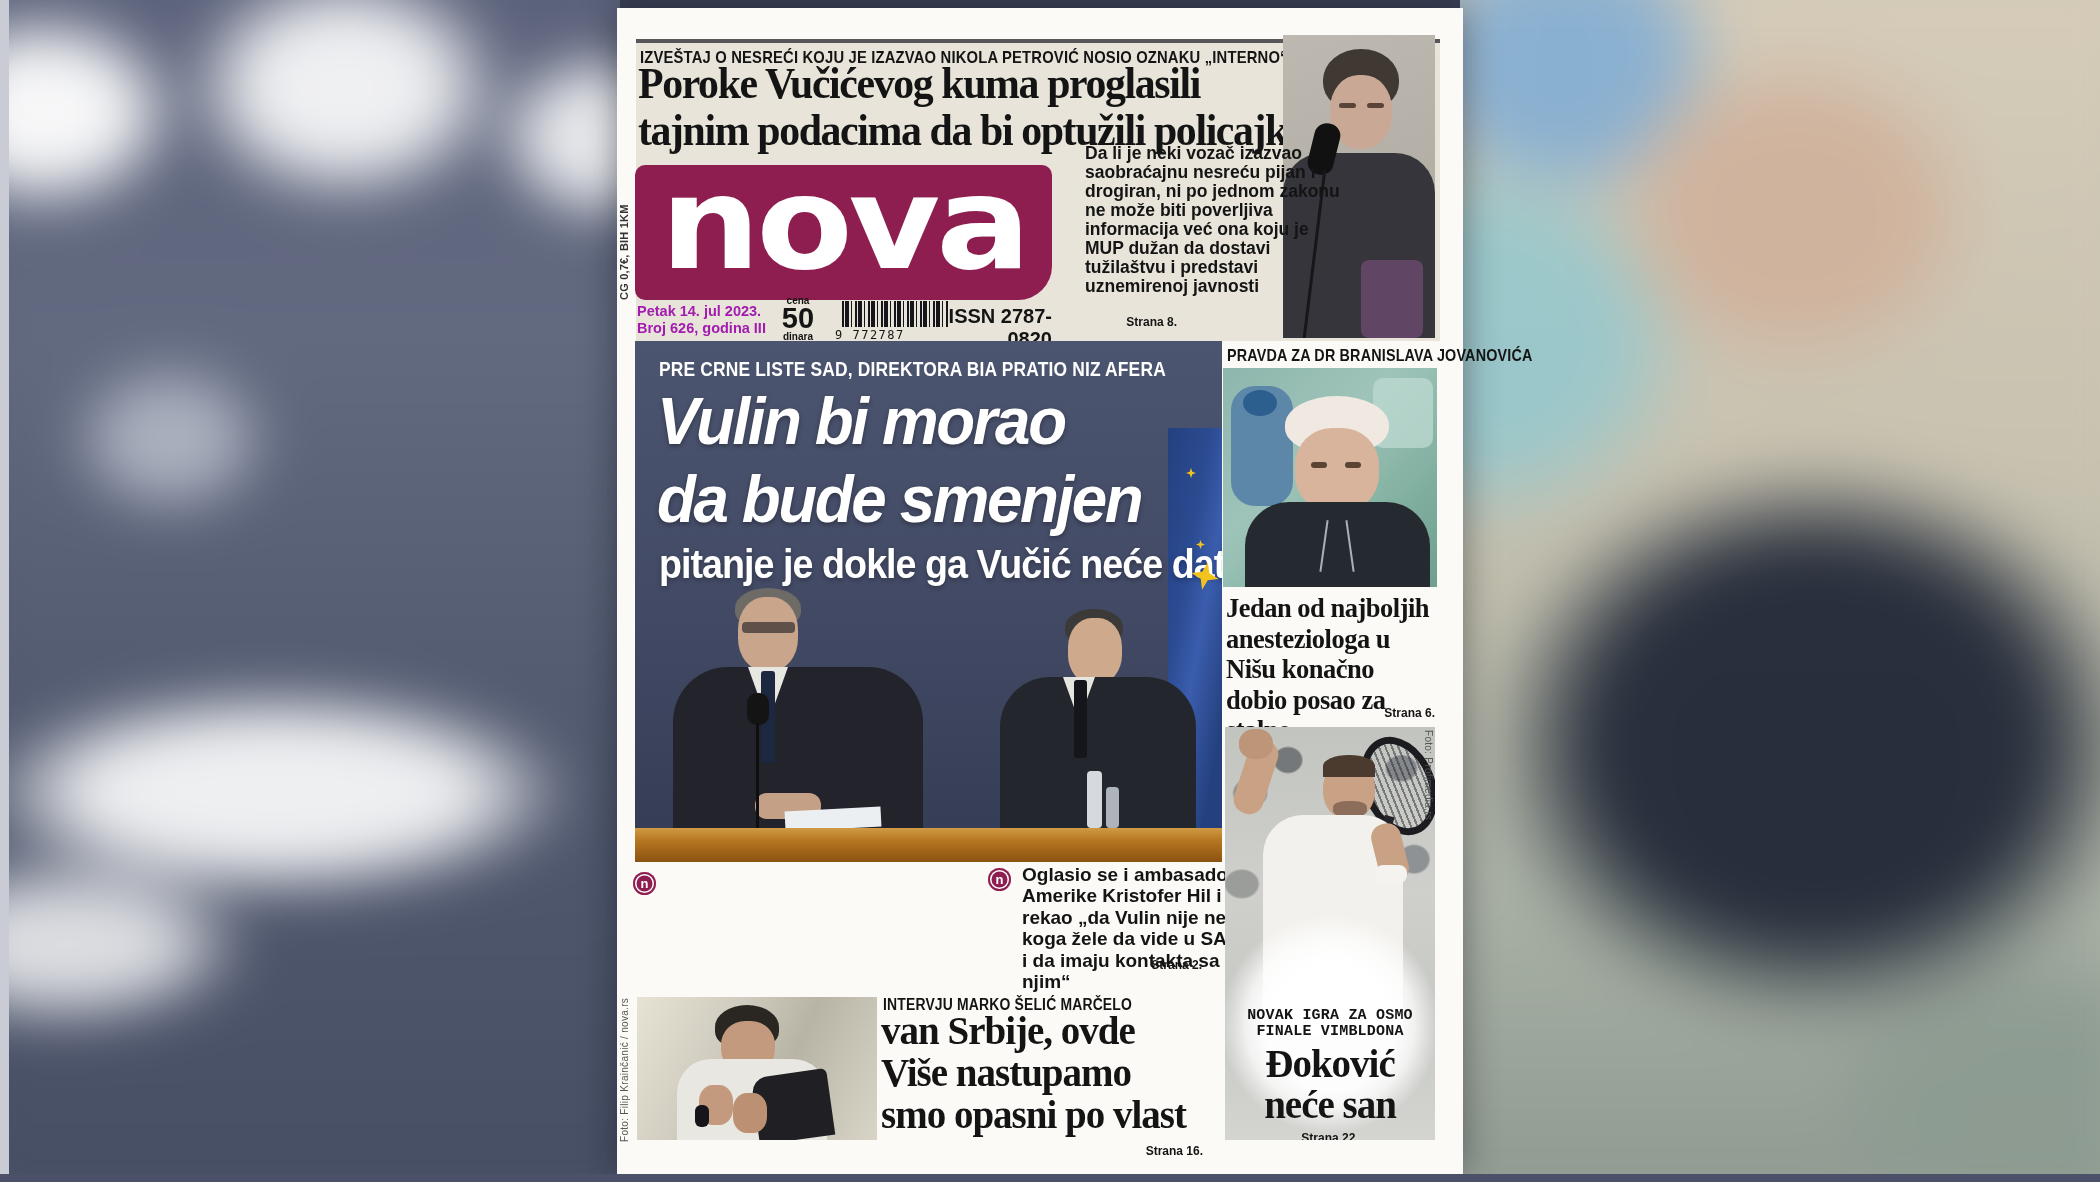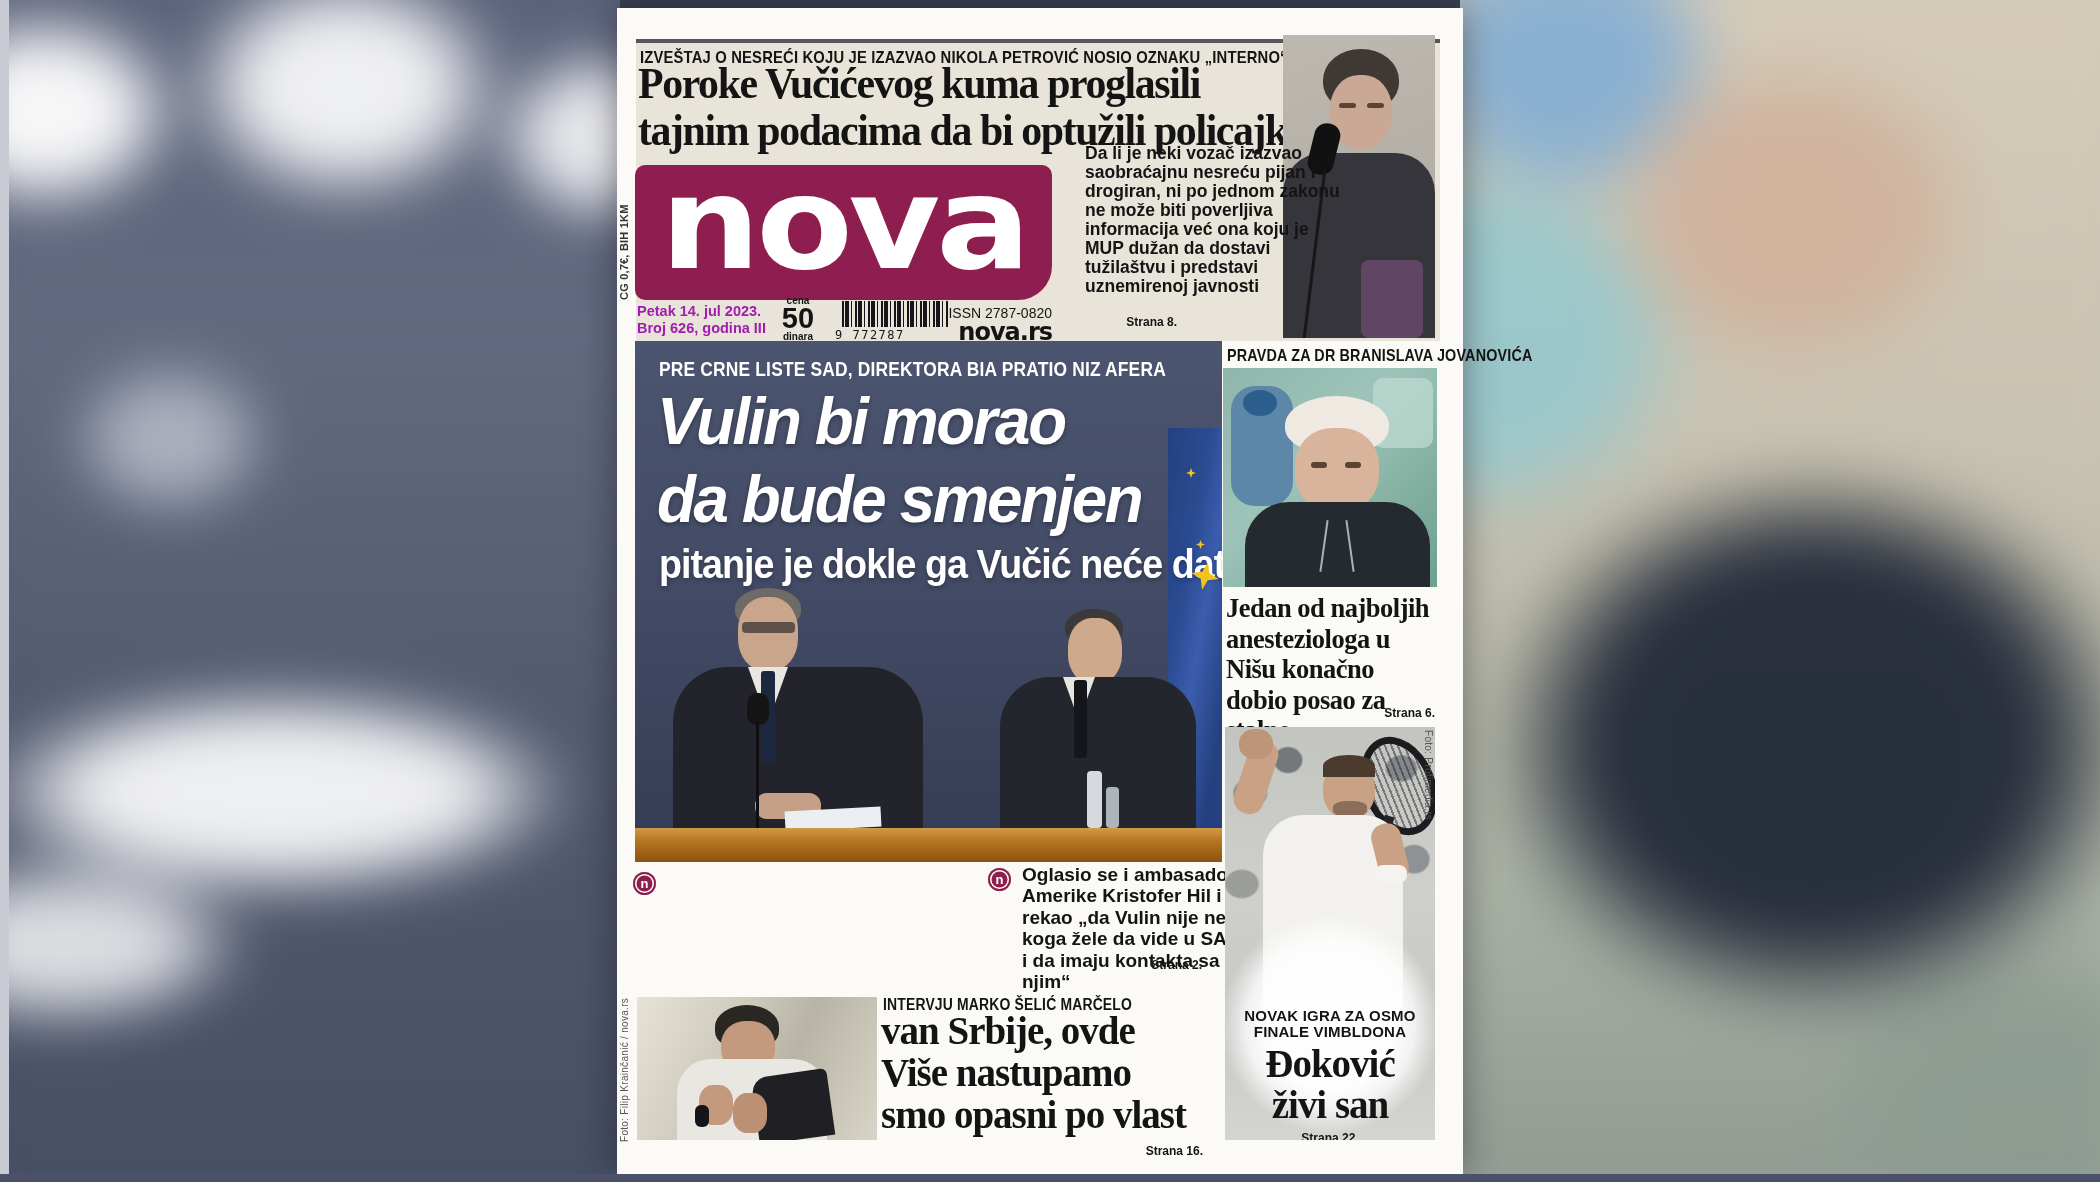--- a/index.html
+++ b/index.html
@@ -121,7 +121,7 @@
     <div class="abs barcode"></div>
     <div class="abs" style="left:218px;top:320px;width:120px;font-size:12px;letter-spacing:1.5px;font-family:'DejaVu Sans Mono',monospace;">9 772787 082005 &gt;</div>
     <div class="abs" style="left:300px;top:297px;width:135px;text-align:right;">
-      <div style="font-size:14px;font-weight:normal;">ISSN 2787-0820</div>
+      <div style="font-size:20px;font-weight:bold;">ISSN 2787-0820</div>
       <div style="font-size:24px;font-weight:bold;line-height:23px;font-family:'DejaVu Sans',sans-serif;letter-spacing:-1px;">nova.rs</div>
     </div>
 

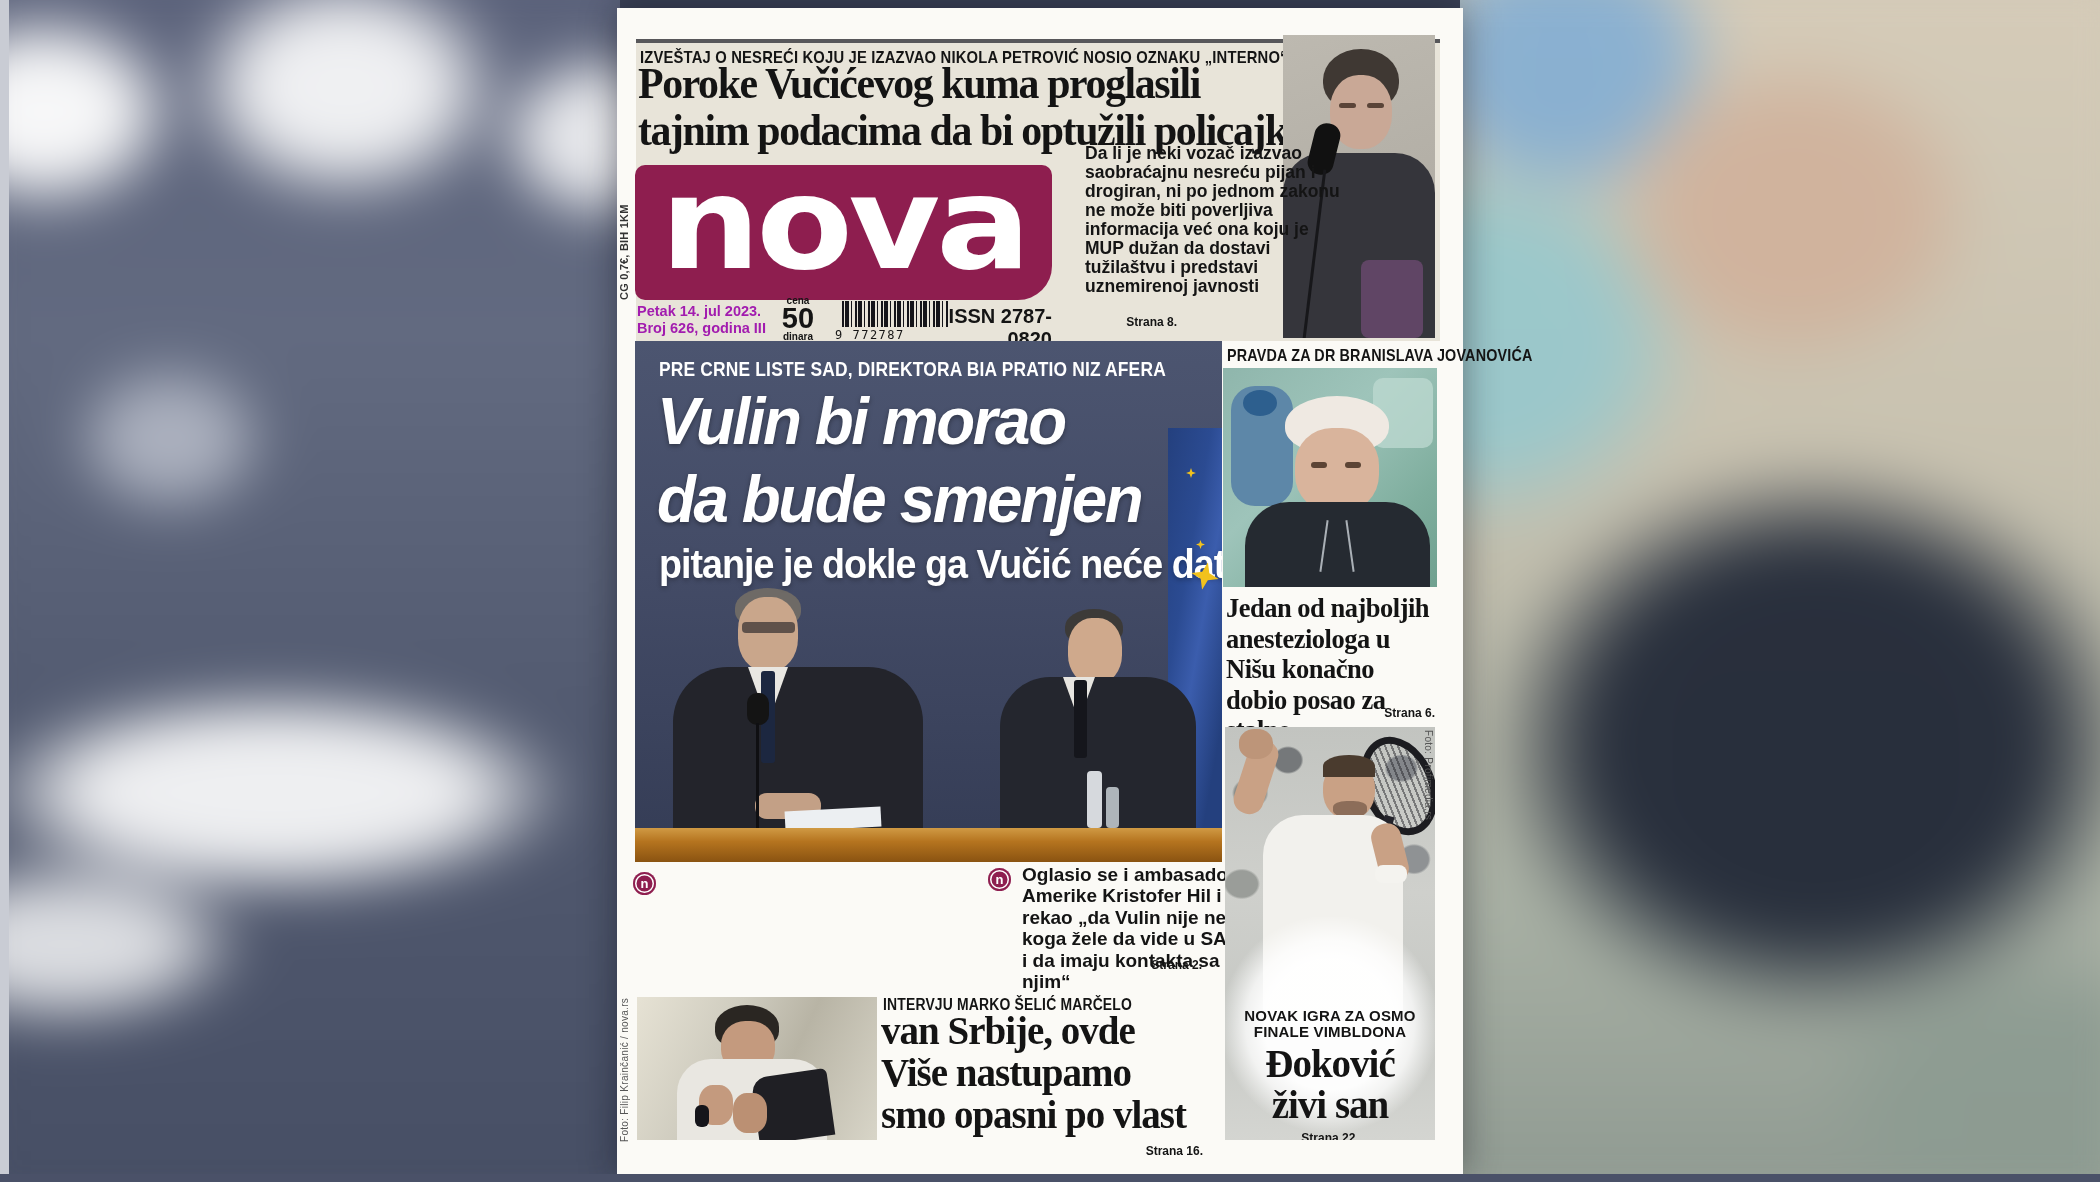--- a/index.html
+++ b/index.html
@@ -224,7 +224,7 @@
       <div class="abs" style="left:150px;top:96px;width:30px;height:60px;border-radius:14px;background:#c9a185;transform:rotate(-14deg);"></div>
       <div class="abs" style="left:150px;top:138px;width:32px;height:18px;border-radius:8px;background:#f4f3ef;"></div>
       <div class="abs" style="left:0;top:190px;width:210px;height:223px;background:radial-gradient(circle at 50% 48%, rgba(255,255,255,.97) 0 42%, rgba(255,255,255,.75) 54%, rgba(255,255,255,0) 70%);"></div>
-      <div class="abs kicker" style="left:0;top:281px;width:210px;text-align:center;font-size:15px;line-height:16px;">
+      <div class="abs kicker" style="left:0;top:281px;width:210px;text-align:center;font-size:15px;line-height:16px;font-family:Liberation Mono, monospace;">
         <div>NOVAK IGRA ZA OSMO</div>
         <div>FINALE VIMBLDONA</div>
       </div>

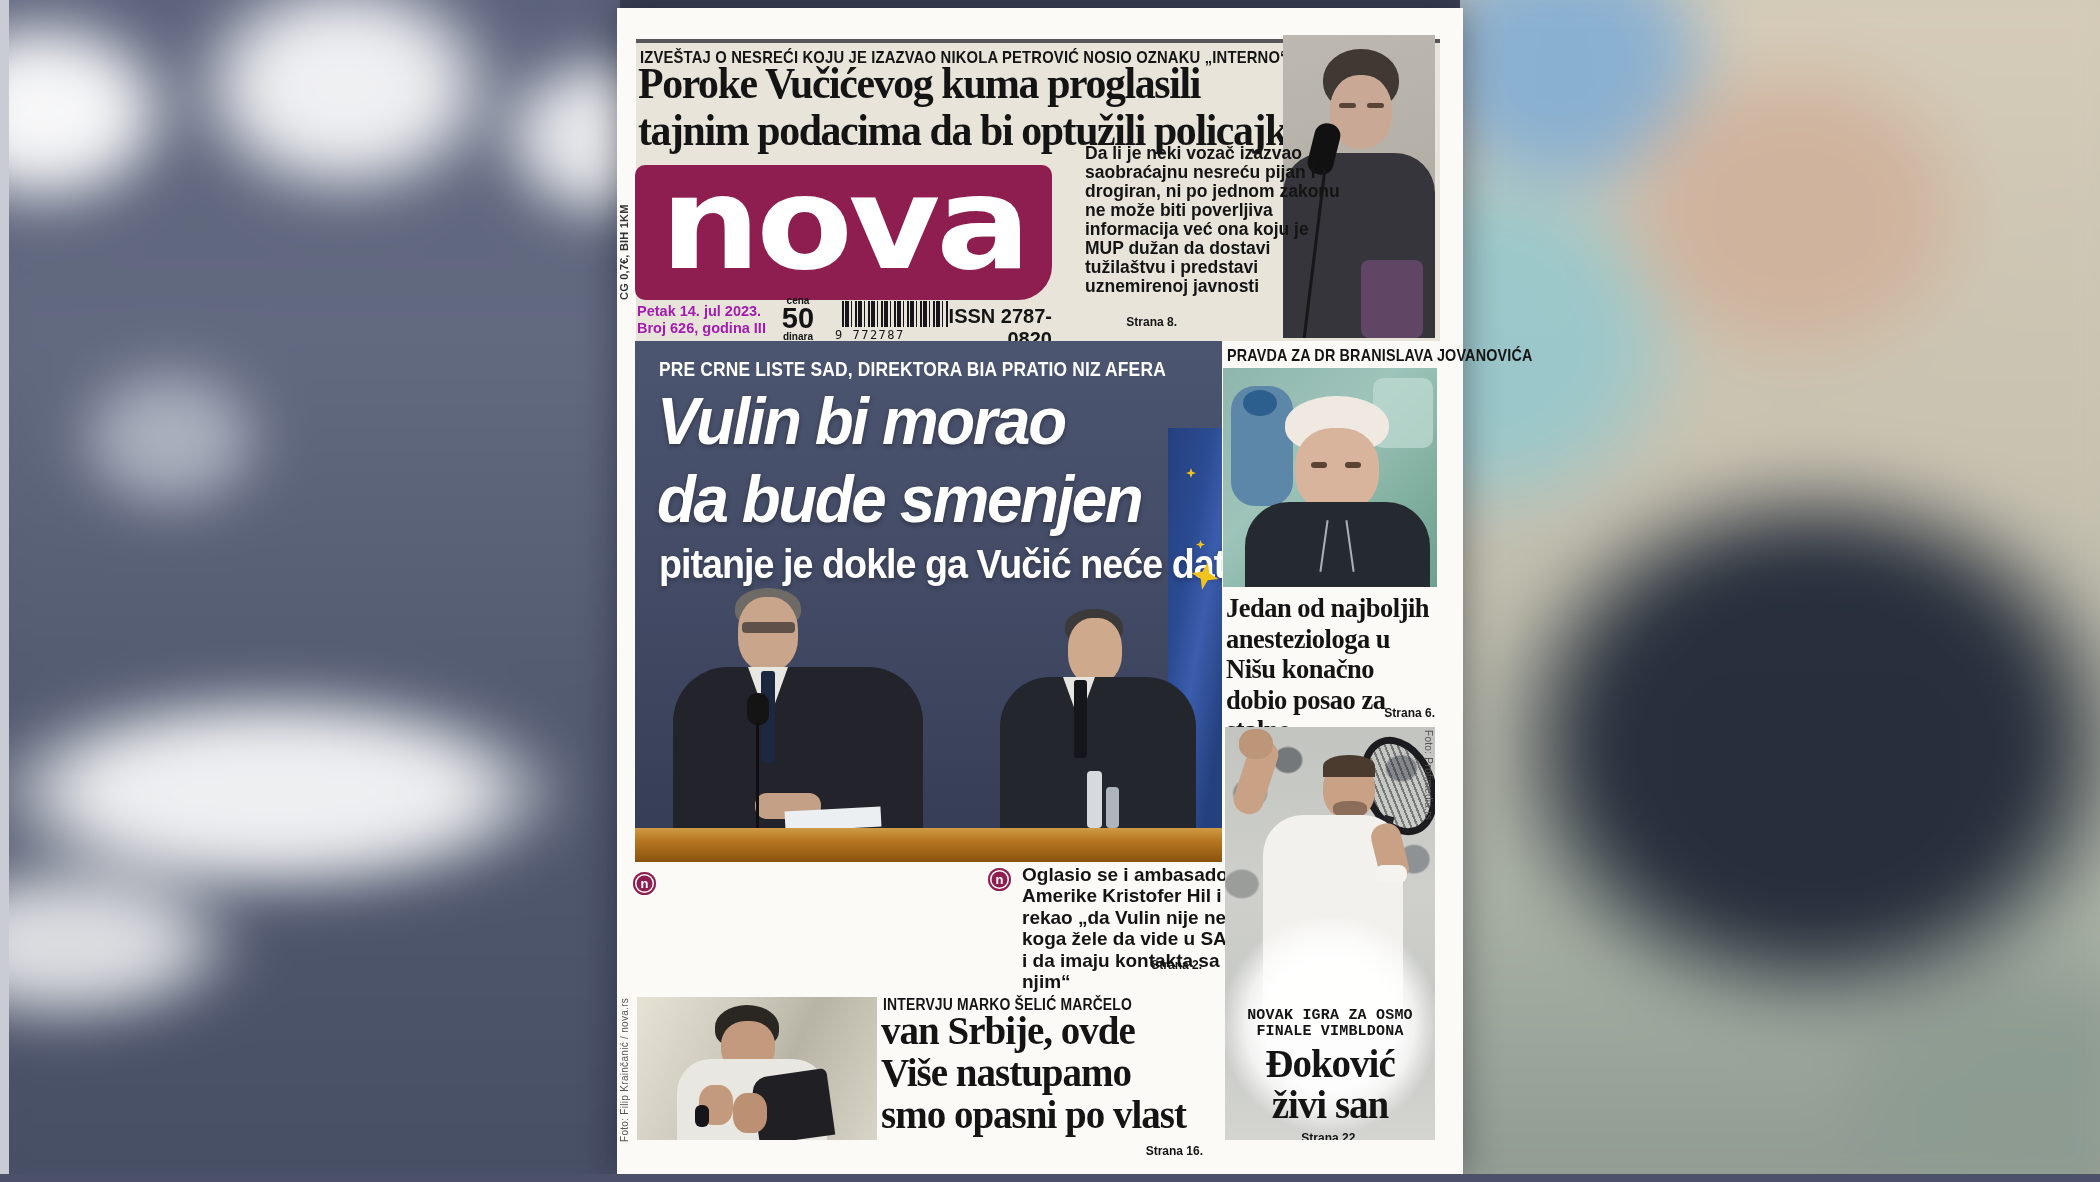--- a/index.html
+++ b/index.html
@@ -230,7 +230,7 @@
       </div>
       <div class="abs serif" style="left:0;top:316px;width:210px;text-align:center;font-size:39px;line-height:41px;letter-spacing:-1px;">
         <div>Đoković</div>
-        <div>živi san</div>
+        <div>neće san</div>
       </div>
       <div class="abs pageref" style="left:0;top:404px;width:210px;text-align:center;">Strana 22.</div>
     </div>

